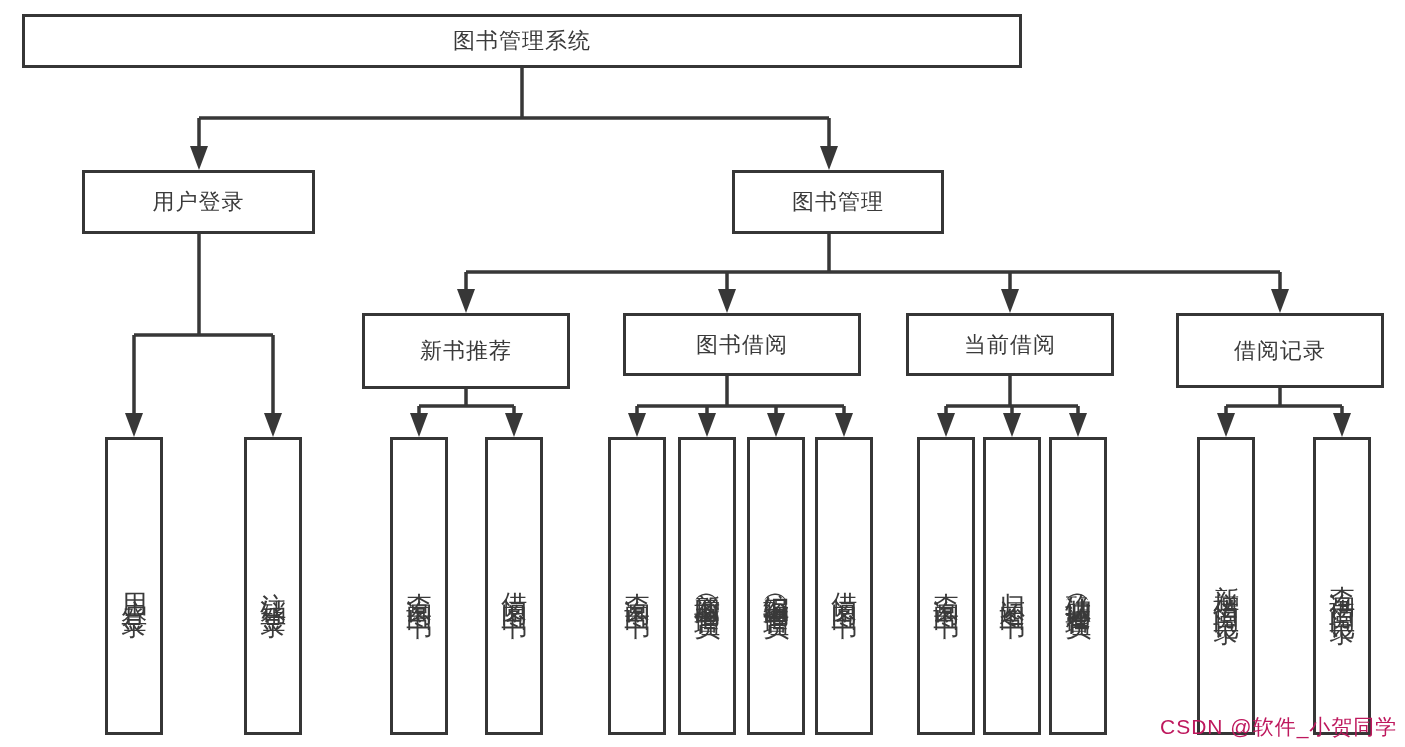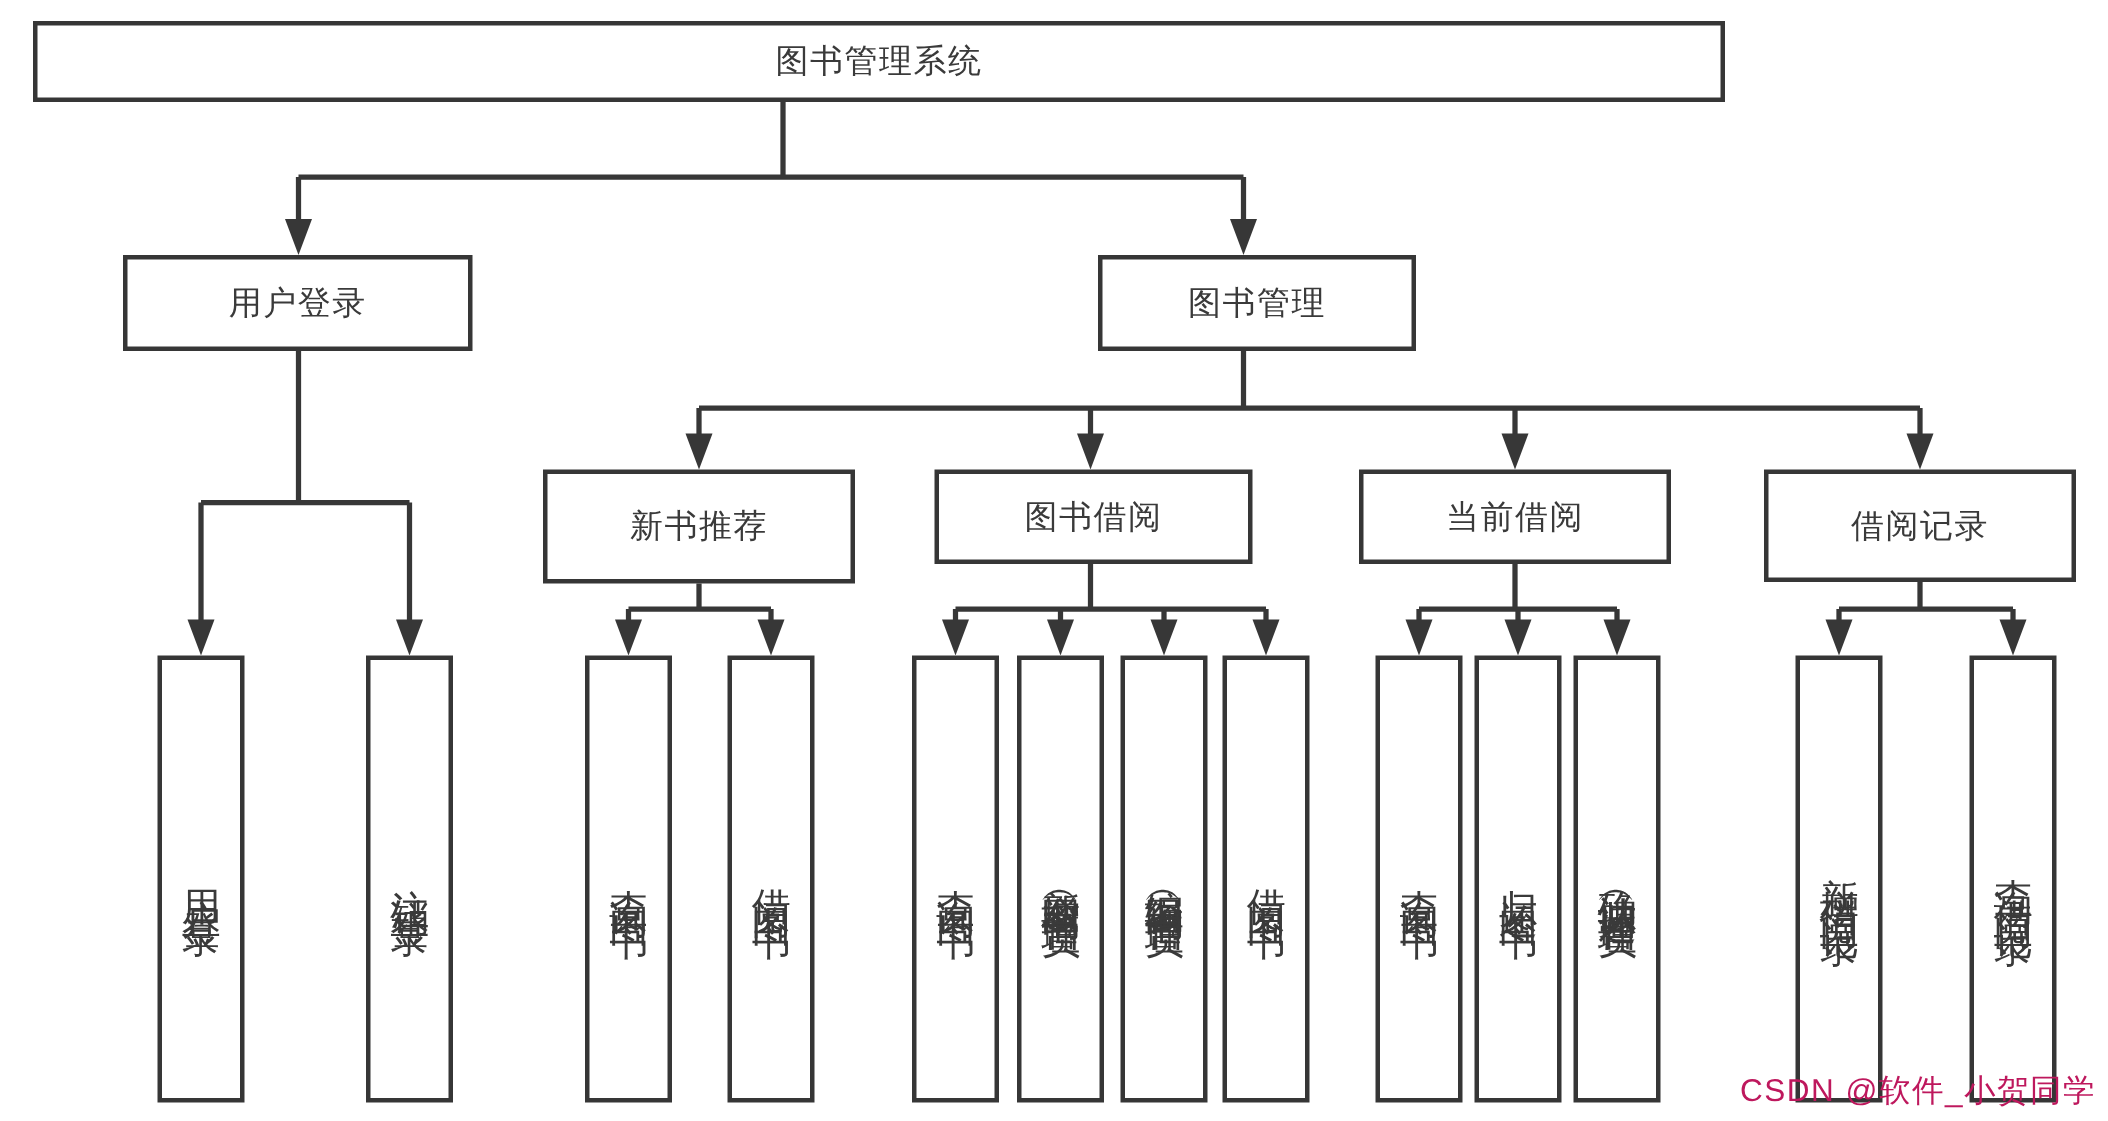--- a/index.html
+++ b/index.html
@@ -95,7 +95,7 @@
     </g>
   </svg>
 
-  <div class="box" style="left:22px; top:14px; width:1128px; height:54px;">
+  <div class="box" style="left:22px; top:14px; width:1000px; height:54px;">
     <span>图书管理系统</span>
   </div>
 

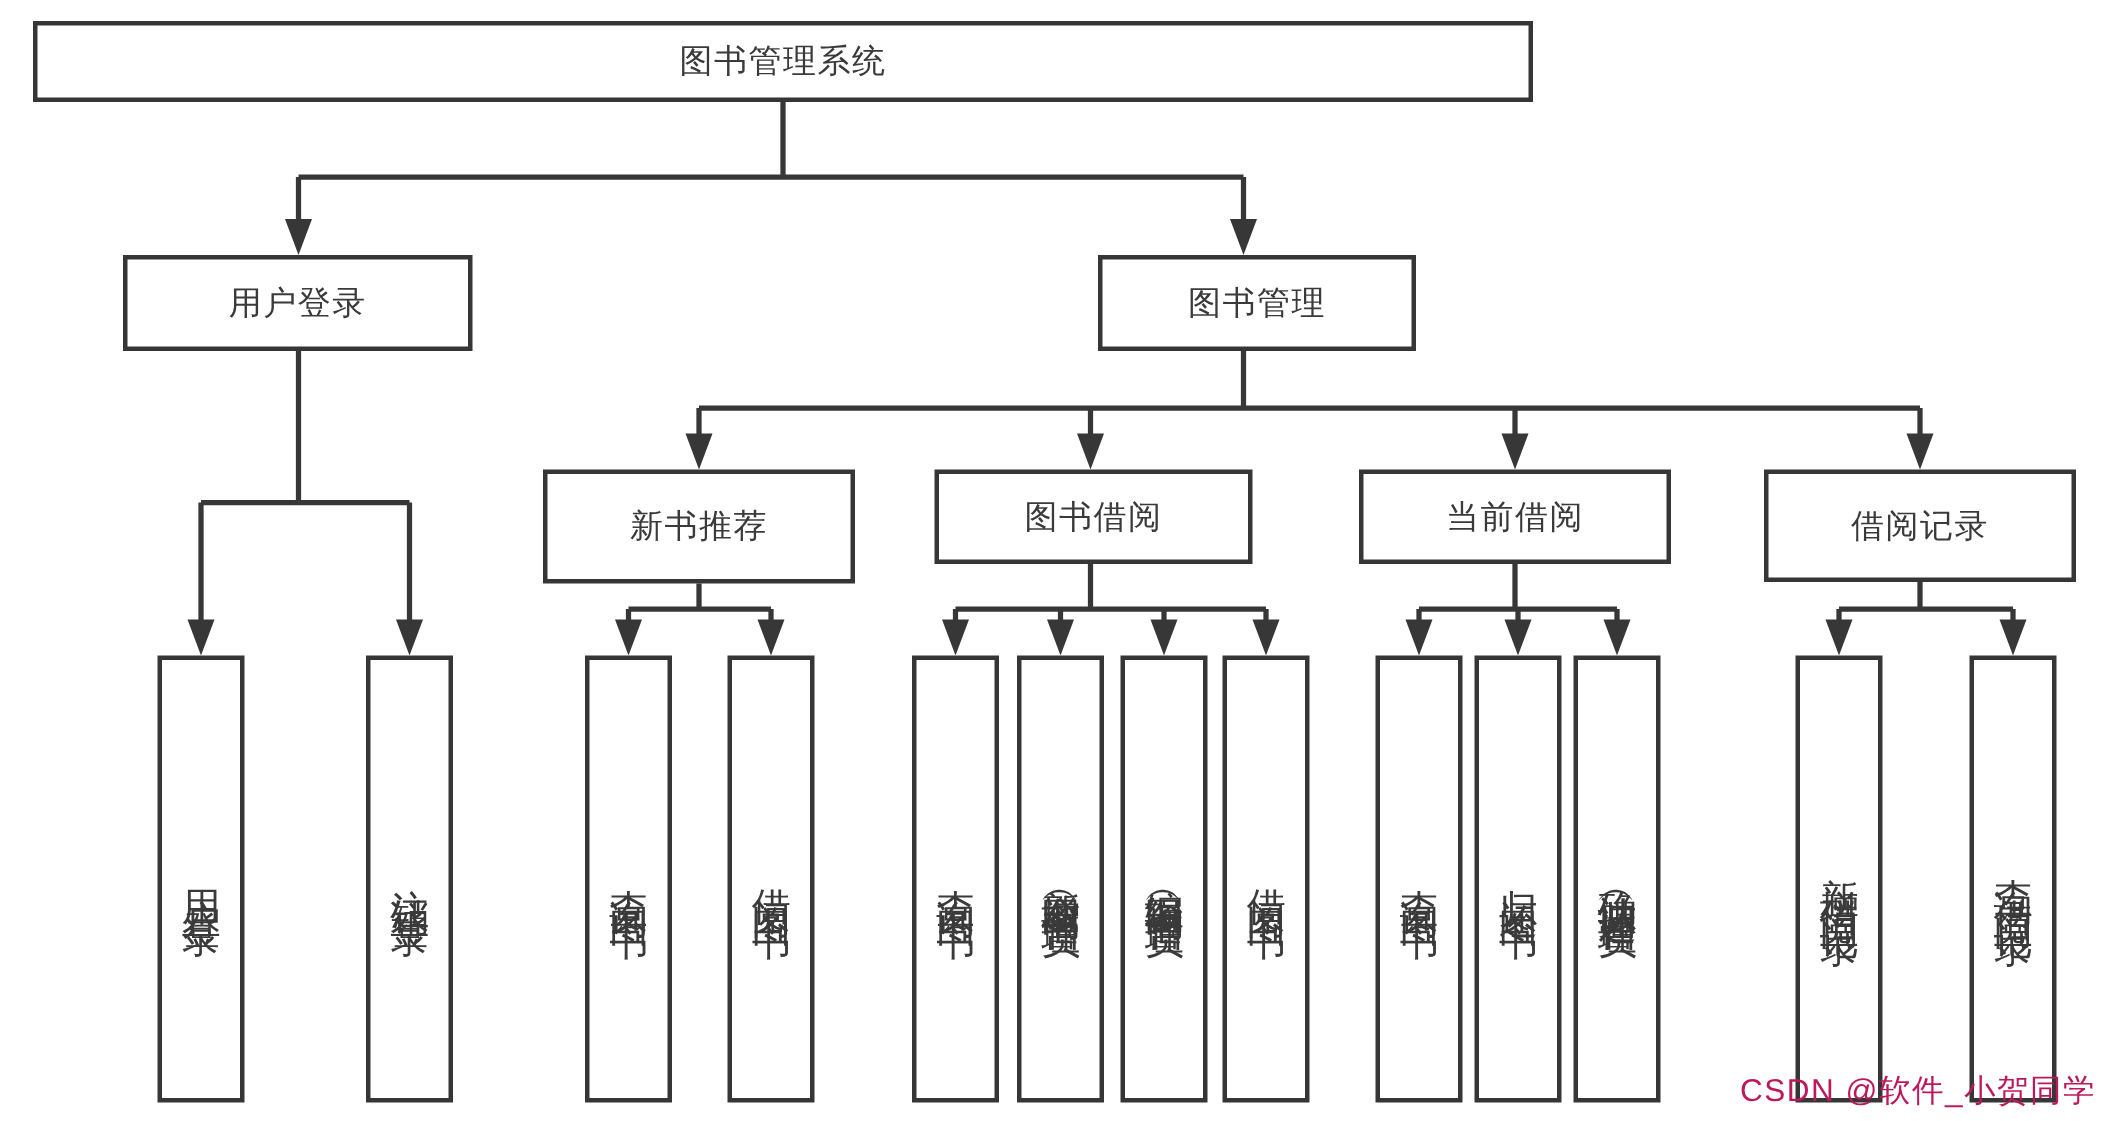--- a/index.html
+++ b/index.html
@@ -109,7 +109,7 @@
   <div class="box" style="left:362px; top:313px; width:208px; height:76px;">
     <span>新书推荐</span>
   </div>
-  <div class="box" style="left:623px; top:313px; width:212px; height:63px;">
+  <div class="box" style="left:623px; top:313px; width:238px; height:63px;">
     <span>图书借阅</span>
   </div>
   <div class="box" style="left:906px; top:313px; width:208px; height:63px;">

